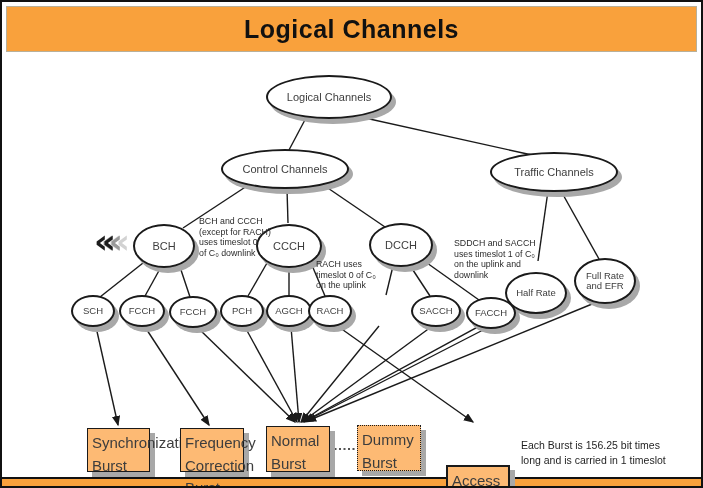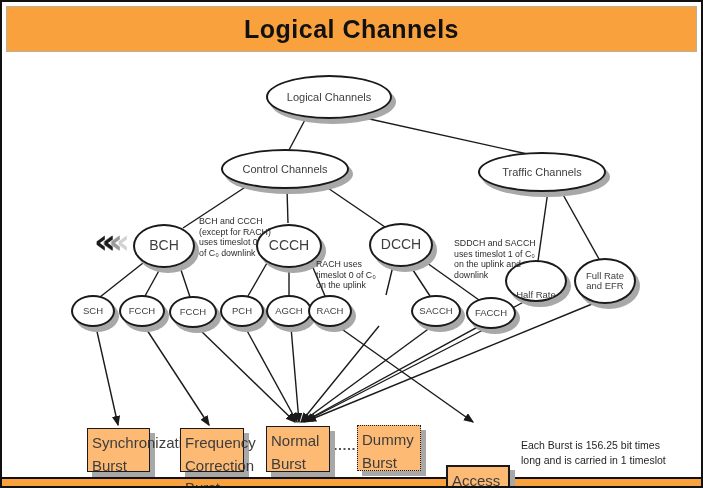--- a/index.html
+++ b/index.html
@@ -116,7 +116,7 @@
 
   <div class="node lg" style="left:264px;top:73px;width:126px;height:44px;"><span>Logical Channels</span></div>
   <div class="node lg" style="left:219px;top:147px;width:128px;height:40px;"><span>Control Channels</span></div>
-  <div class="node lg" style="left:476px;top:150px;width:128px;height:40px;"><span>Traffic Channels</span></div>
+  <div class="node lg" style="left:488px;top:150px;width:128px;height:40px;"><span>Traffic Channels</span></div>
 
   <div class="node md" style="left:131px;top:222px;width:62px;height:44px;"><span>BCH</span></div>
   <div class="node md" style="left:254px;top:222px;width:66px;height:44px;"><span>CCCH</span></div>

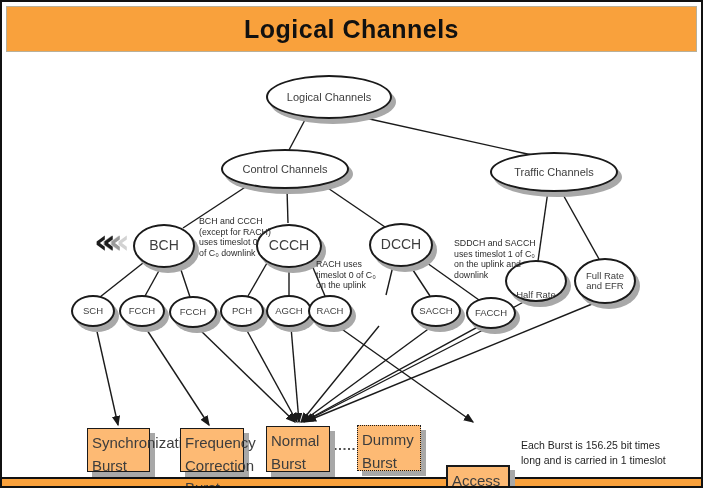--- a/index.html
+++ b/index.html
@@ -27,7 +27,7 @@
     text-align:center; color:#3d3d3d; white-space:pre-line; line-height:1.1;
   }
   .node.lg { font-size:11px; }
-  .node.md { font-size:14px; }
+  .node.md { font-size:11px; }
   .node.sm { font-size:9.5px; }
   .box {
     position:absolute; z-index:2; box-sizing:border-box;

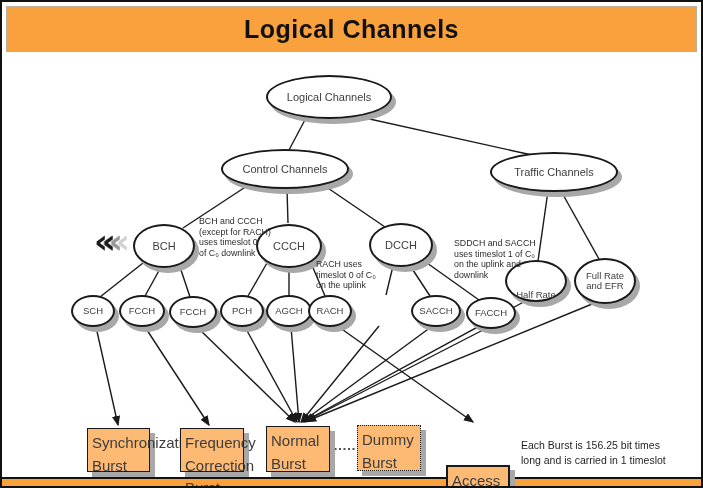--- a/index.html
+++ b/index.html
@@ -122,7 +122,7 @@
   <div class="node md" style="left:254px;top:222px;width:66px;height:44px;"><span>CCCH</span></div>
   <div class="node md" style="left:367px;top:221px;width:64px;height:44px;"><span>DCCH</span></div>
 
-  <div class="node sm" style="left:503px;top:258px;width:62px;height:42px;align-items:flex-end;"><span>Half Rate</span></div>
+  <div class="node sm" style="left:503px;top:270px;width:62px;height:42px;"><span>Half Rate</span></div>
   <div class="node sm" style="left:572px;top:256px;width:62px;height:46px;"><span>Full Rate
 and EFR</span></div>
 

